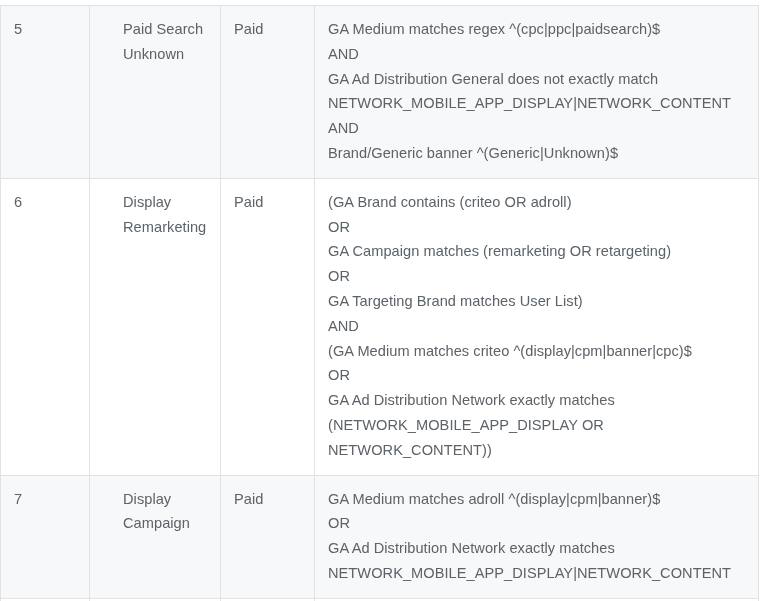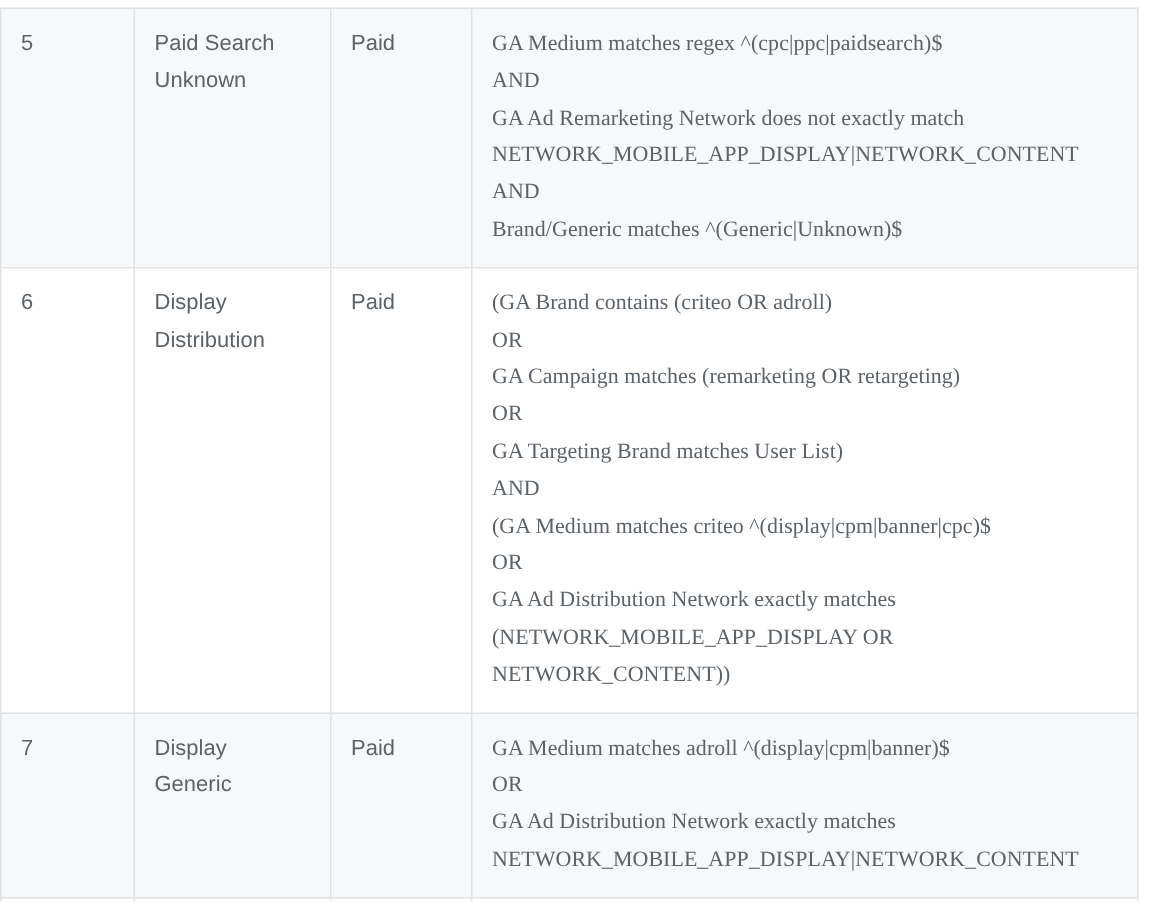--- a/index.html
+++ b/index.html
@@ -53,7 +53,7 @@
   tr.row-plain  td { background: #ffffff; }
 
   .rule-line { white-space: nowrap; display: block; font-family: Liberation Serif, serif; }
-  .name-line { display: block; }
+  .name-line { display: block; margin-left: 20px; }
 </style>
 </head>
 <body>

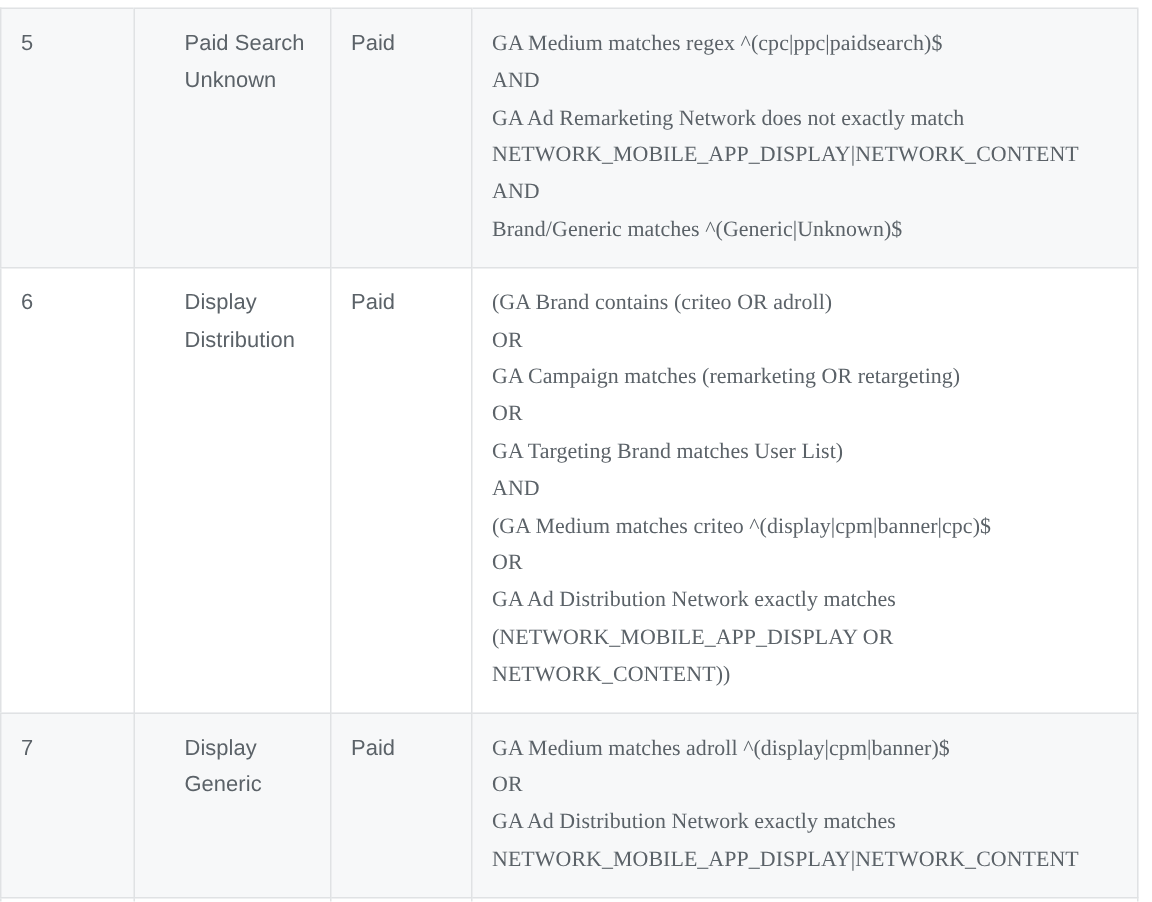--- a/index.html
+++ b/index.html
@@ -52,7 +52,7 @@
   tr.row-shaded td { background: #f7f8f9; }
   tr.row-plain  td { background: #ffffff; }
 
-  .rule-line { white-space: nowrap; display: block; font-family: Liberation Serif, serif; }
+  .rule-line { white-space: nowrap; display: block; }
   .name-line { display: block; margin-left: 20px; }
 </style>
 </head>

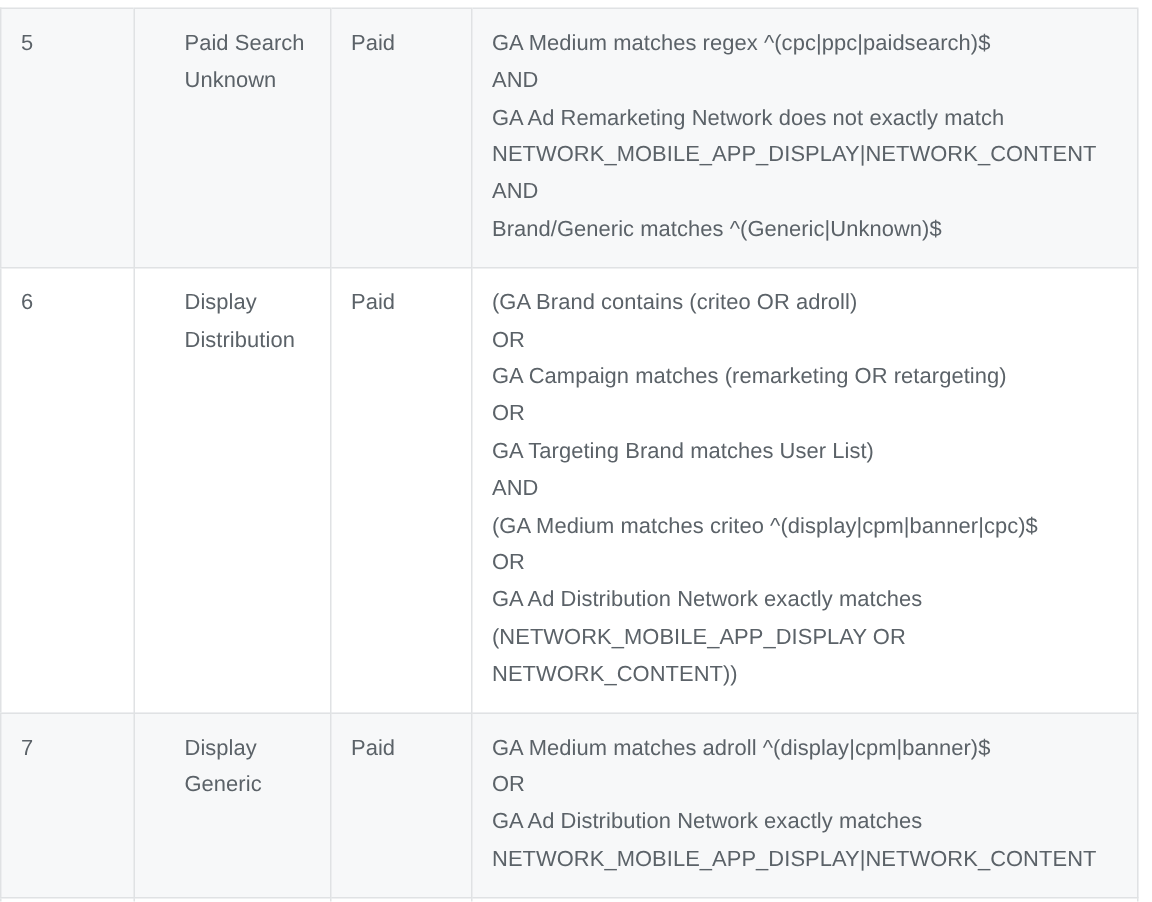--- a/index.html
+++ b/index.html
@@ -78,7 +78,7 @@
             <td>
               <span class="rule-line">GA Medium matches regex ^(cpc|ppc|paidsearch)$</span>
               <span class="rule-line">AND</span>
-              <span class="rule-line">GA Ad Remarketing Network does not exactly match</span>
+              <span class="rule-line">GA Ad Distribution General does not exactly match</span>
               <span class="rule-line">NETWORK_MOBILE_APP_DISPLAY|NETWORK_CONTENT</span>
               <span class="rule-line">AND</span>
               <span class="rule-line">Brand/Generic matches ^(Generic|Unknown)$</span>

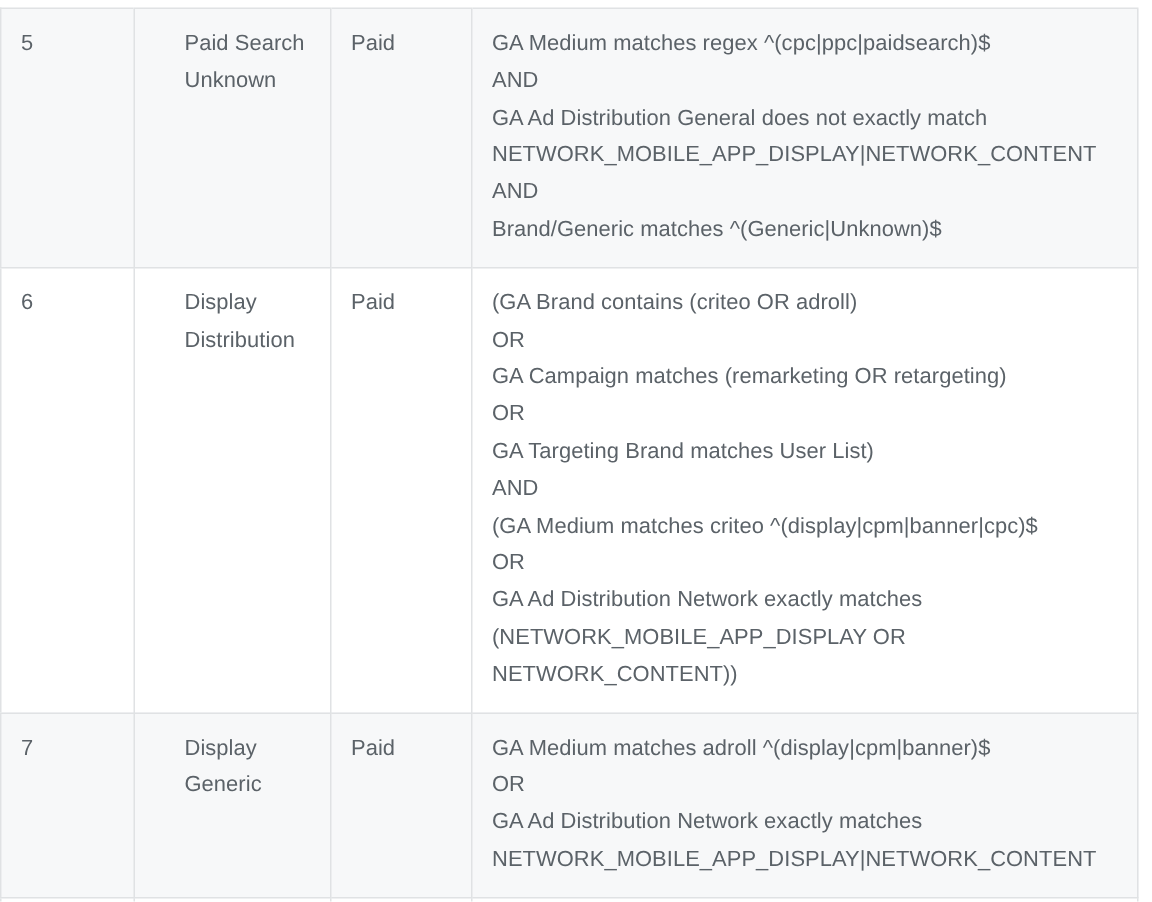--- a/index.html
+++ b/index.html
@@ -81,7 +81,7 @@
               <span class="rule-line">GA Ad Distribution General does not exactly match</span>
               <span class="rule-line">NETWORK_MOBILE_APP_DISPLAY|NETWORK_CONTENT</span>
               <span class="rule-line">AND</span>
-              <span class="rule-line">Brand/Generic matches ^(Generic|Unknown)$</span>
+              <span class="rule-line">Brand/Generic banner ^(Generic|Unknown)$</span>
             </td>
           </tr>
           <tr class="row-plain">

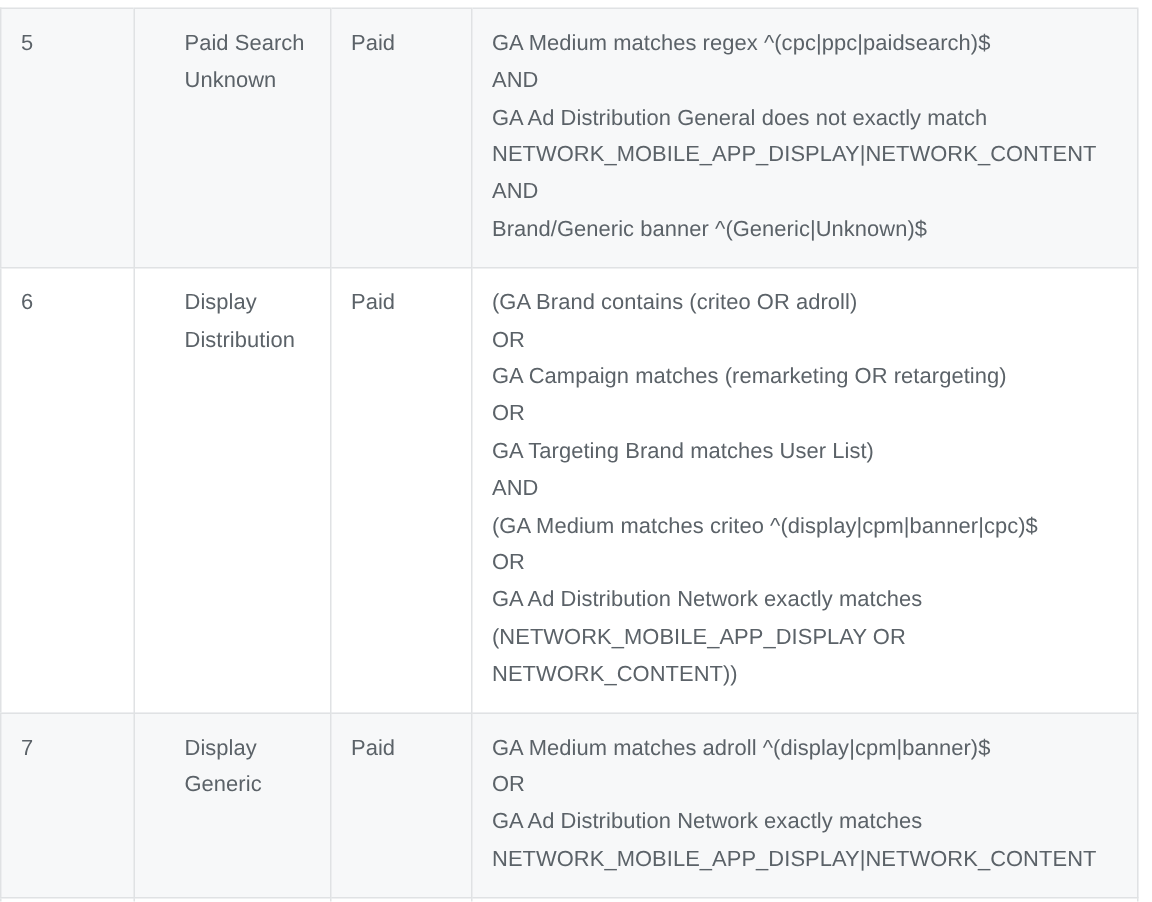--- a/index.html
+++ b/index.html
@@ -88,7 +88,7 @@
             <td>6</td>
             <td>
               <span class="name-line">Display</span>
-              <span class="name-line">Distribution</span>
+              <span class="name-line">Remarketing</span>
             </td>
             <td>Paid</td>
             <td>

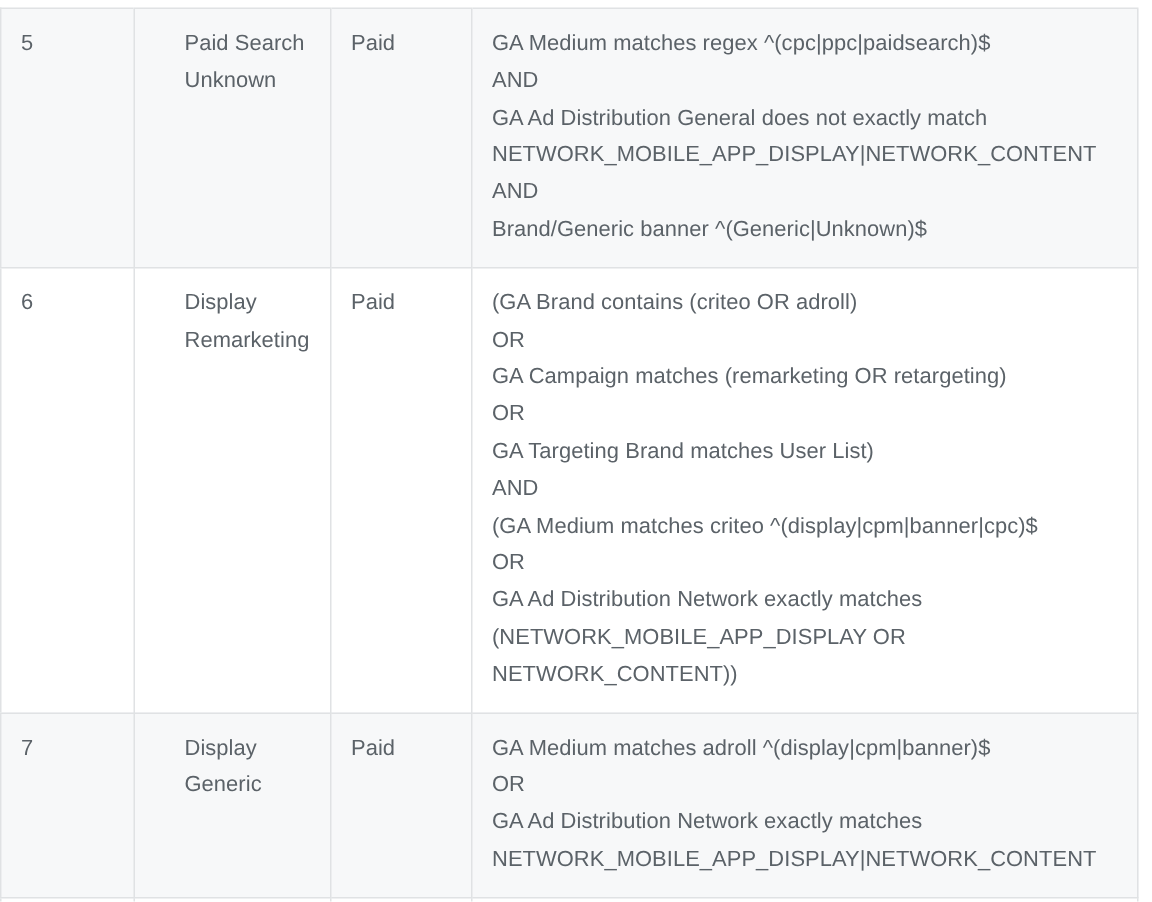--- a/index.html
+++ b/index.html
@@ -109,7 +109,7 @@
             <td>7</td>
             <td>
               <span class="name-line">Display</span>
-              <span class="name-line">Generic</span>
+              <span class="name-line">Campaign</span>
             </td>
             <td>Paid</td>
             <td>

